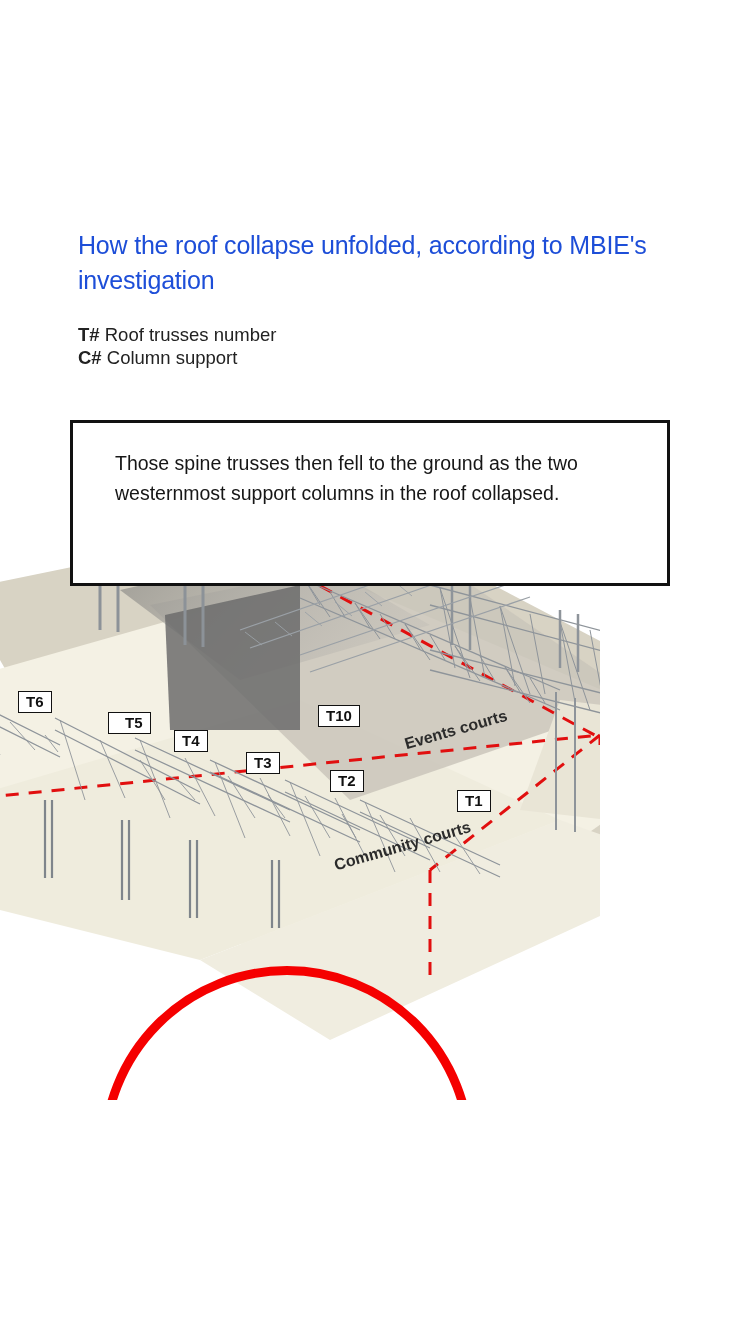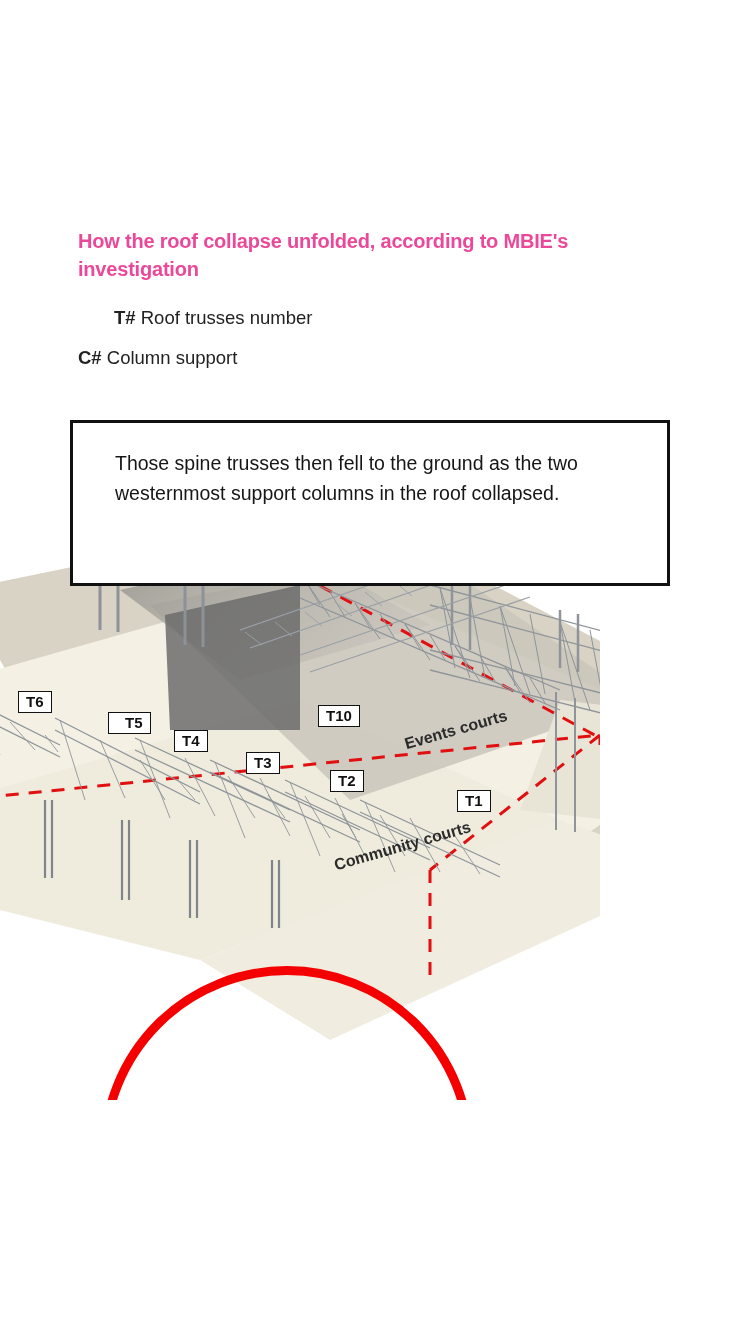--- a/index.html
+++ b/index.html
@@ -20,11 +20,11 @@
     position: absolute;
     left: 78px; top: 228px;
     width: 600px;
-    font-size: 20px;
-    font-weight: bold;
+    font-size: 25px;
+    font-weight: normal;
     line-height: 1.38;
     letter-spacing: -0.2px;
-    color: #ec4899;
+    color: #1d4ed8;
   }
   .legend {
     position: absolute;

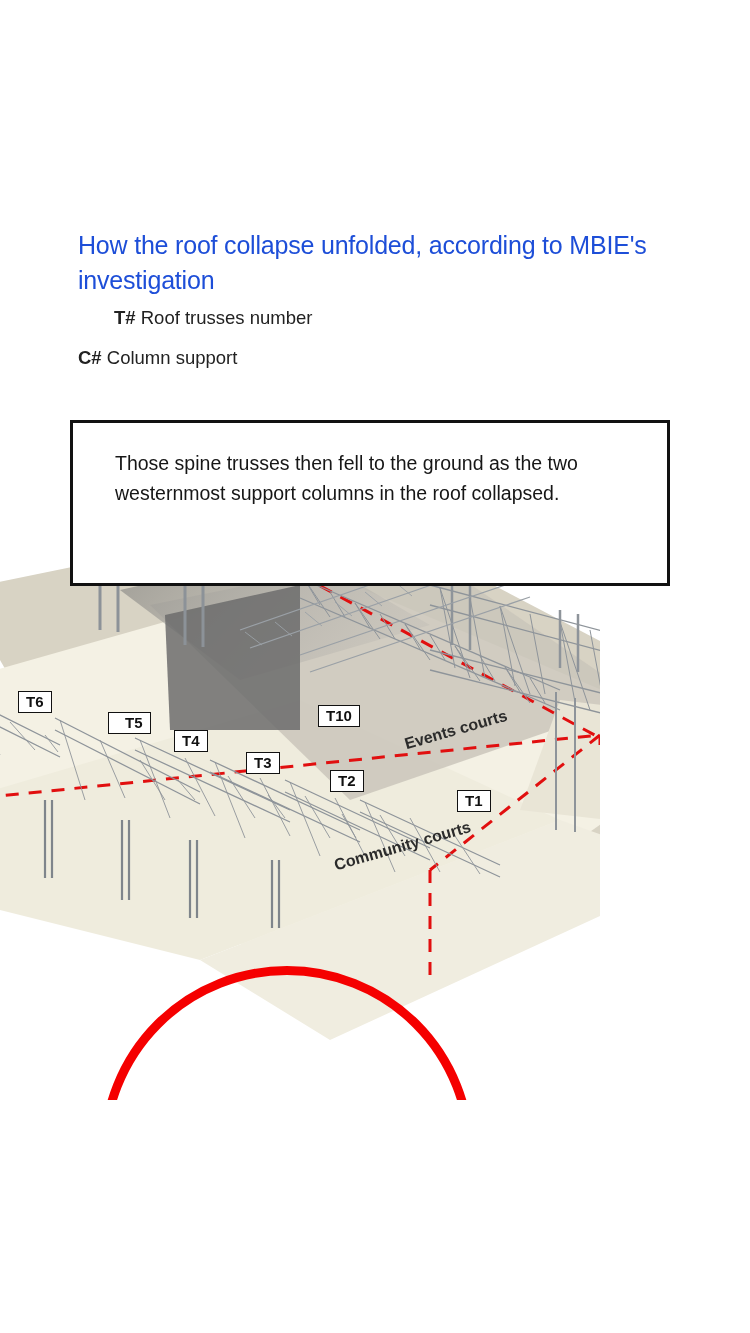--- a/index.html
+++ b/index.html
@@ -33,7 +33,7 @@
     color: #222;
     white-space: nowrap;
   }
-  .legend.one { top: 307px; margin-left: 36px; }
+  .legend.one { top: 324px; }
   .legend.two { top: 347px; }
   .legend .key {
     font-weight: bold;

